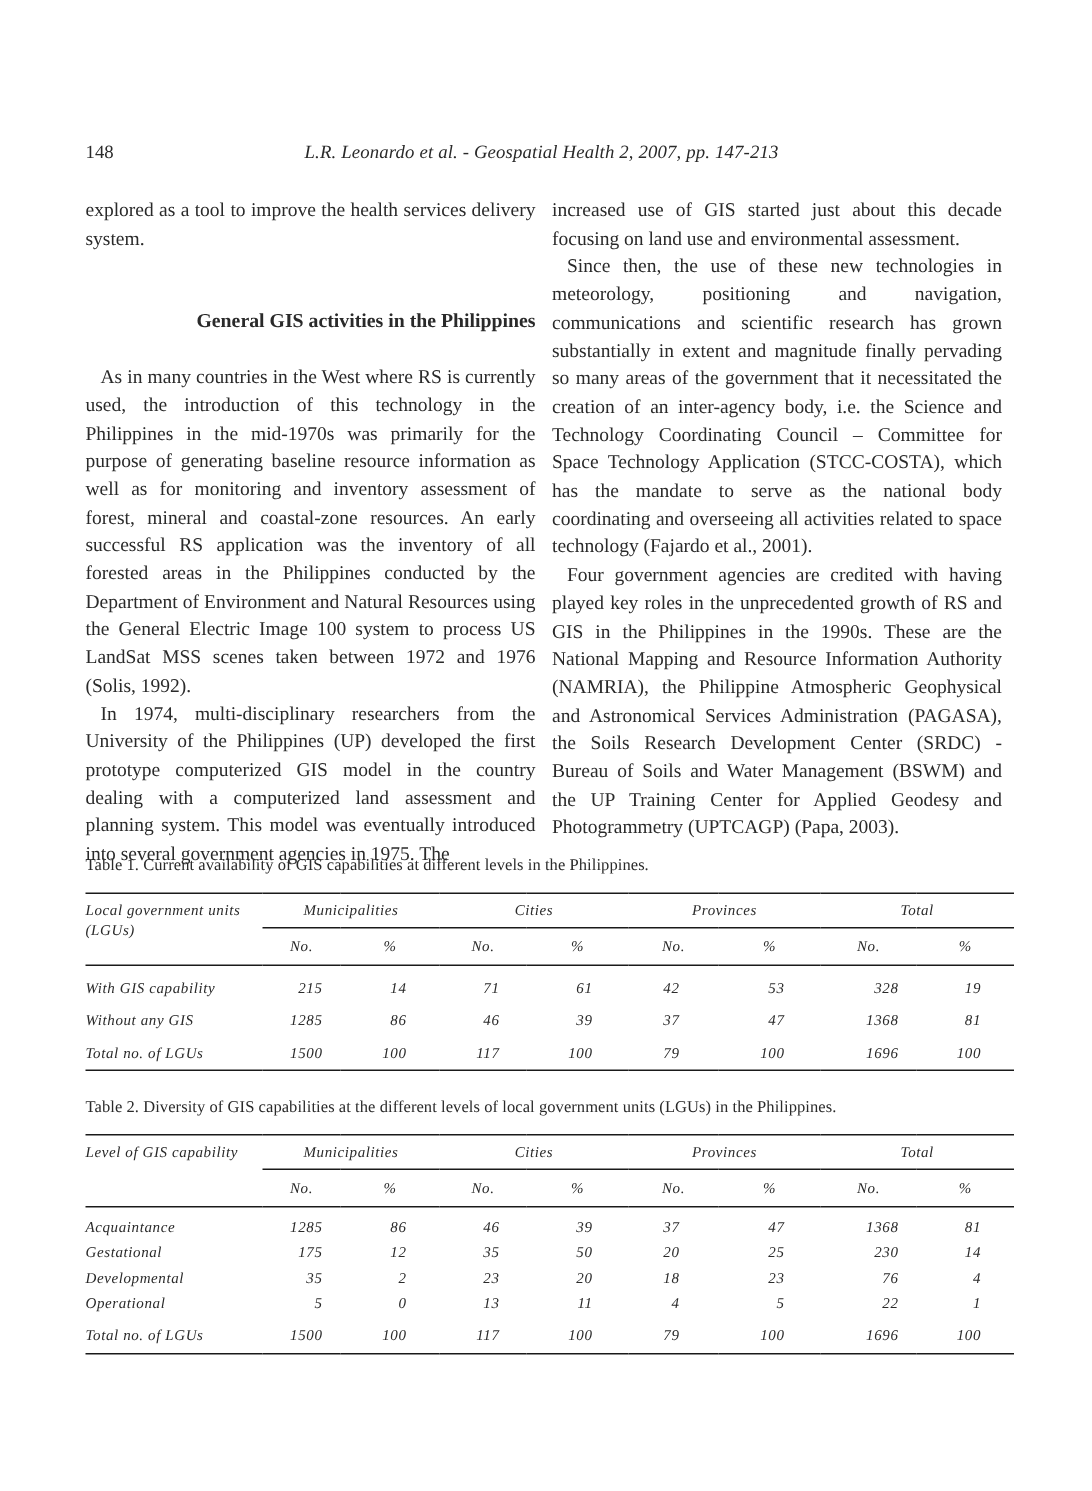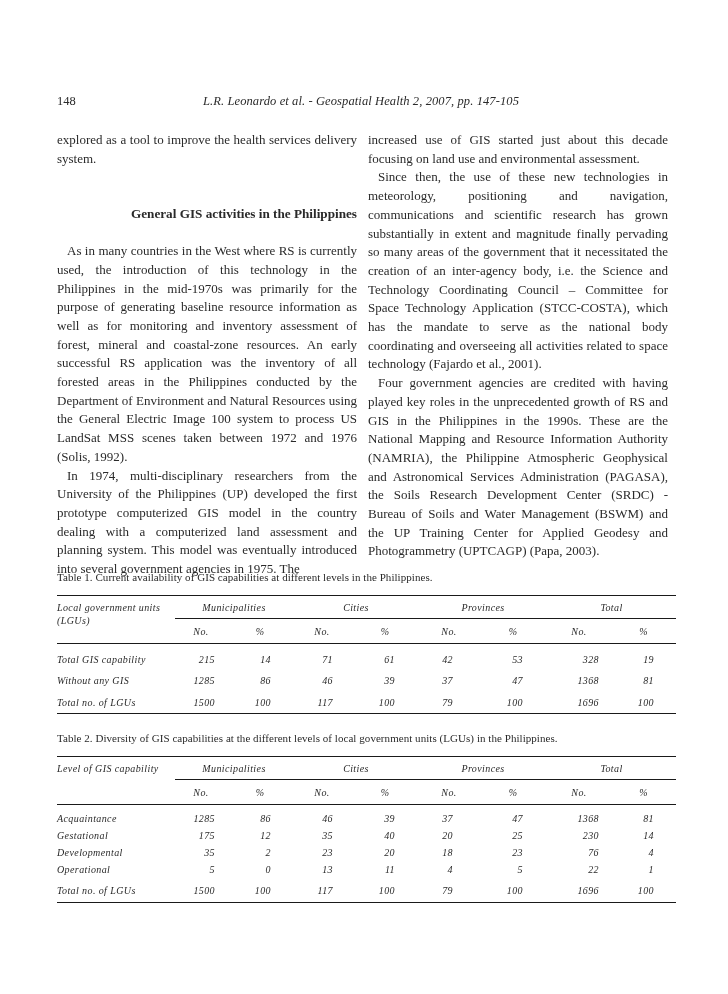--- a/index.html
+++ b/index.html
@@ -105,7 +105,7 @@
 
 <div class="page-header">
   <span class="page-number">148</span>
-  <span class="running-head">L.R. Leonardo et al. - Geospatial Health 2, 2007, pp. 147-105</span>
+  <span class="running-head">L.R. Leonardo et al. - Geospatial Health 2, 2007, pp. 147-213</span>
 </div>
 
 <div class="col col-left">

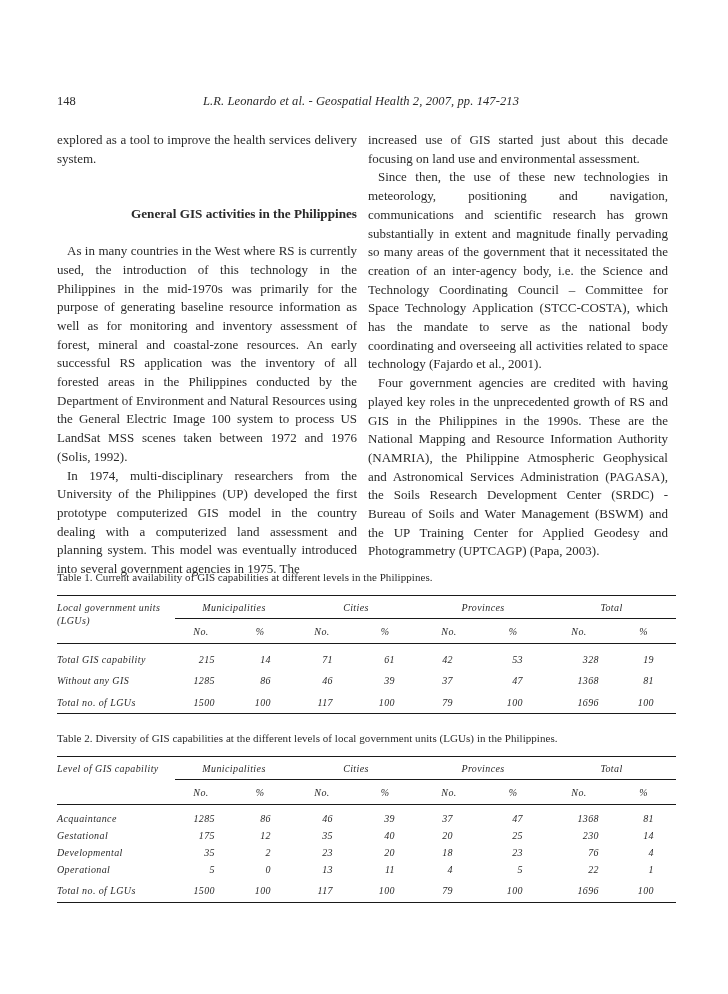--- a/index.html
+++ b/index.html
@@ -156,7 +156,7 @@
     </thead>
     <tbody>
       <tr class="first">
-        <td class="label">Total GIS capability</td>
+        <td class="label">With GIS capability</td>
         <td class="num" style="padding-right:12px">215</td>
         <td class="num" style="padding-right:22px">14</td>
         <td class="num" style="padding-right:18px">71</td>

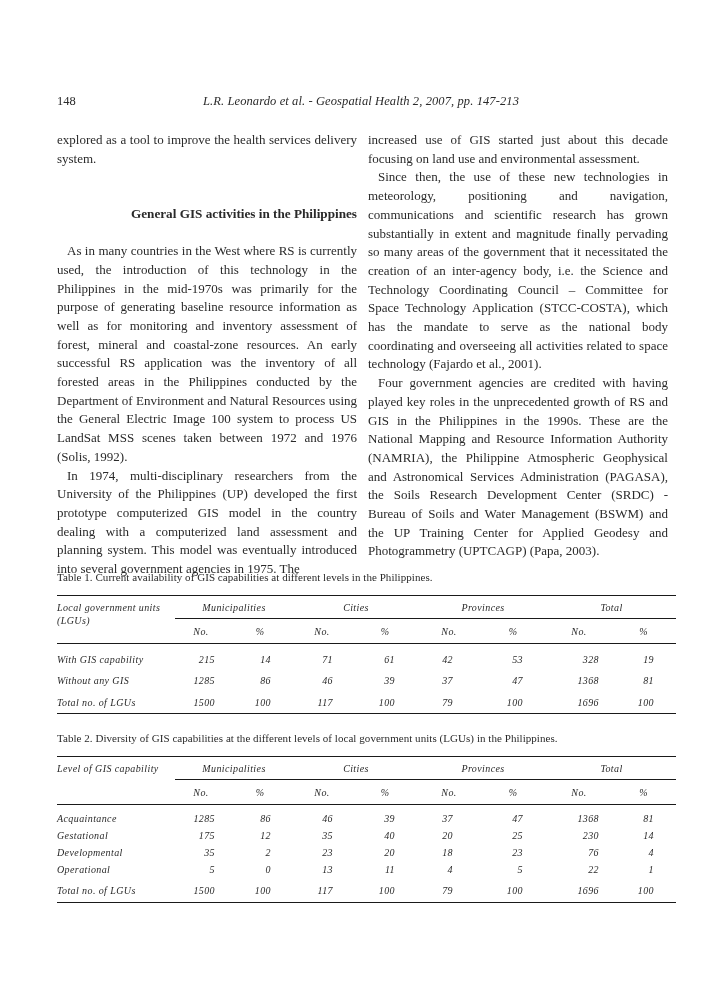--- a/index.html
+++ b/index.html
@@ -242,7 +242,7 @@
         <td class="num" style="padding-right:12px">175</td>
         <td class="num" style="padding-right:22px">12</td>
         <td class="num" style="padding-right:18px">35</td>
-        <td class="num" style="padding-right:24px">40</td>
+        <td class="num" style="padding-right:24px">50</td>
         <td class="num" style="padding-right:26px">20</td>
         <td class="num" style="padding-right:24px">25</td>
         <td class="num" style="padding-right:12px">230</td>

